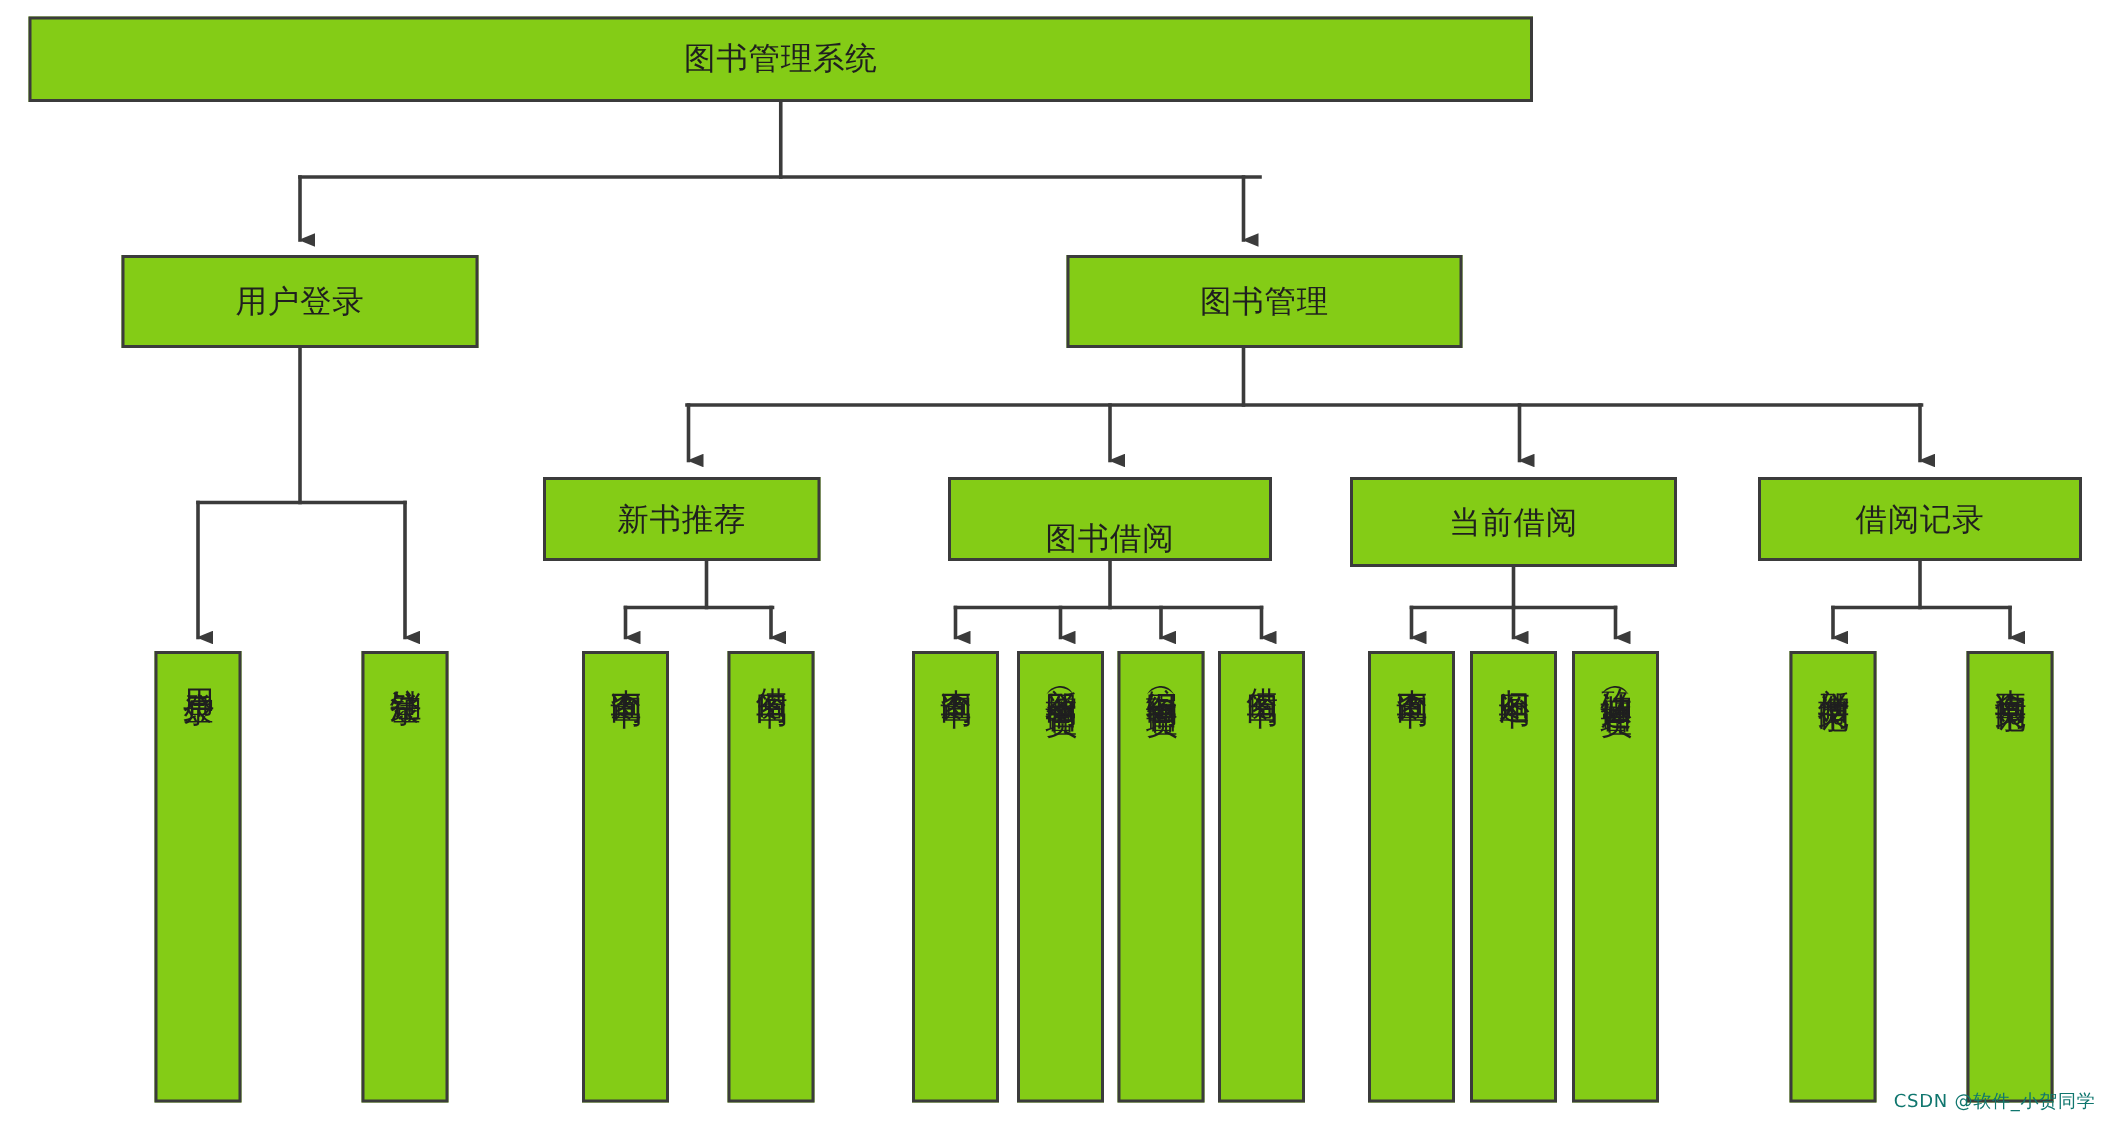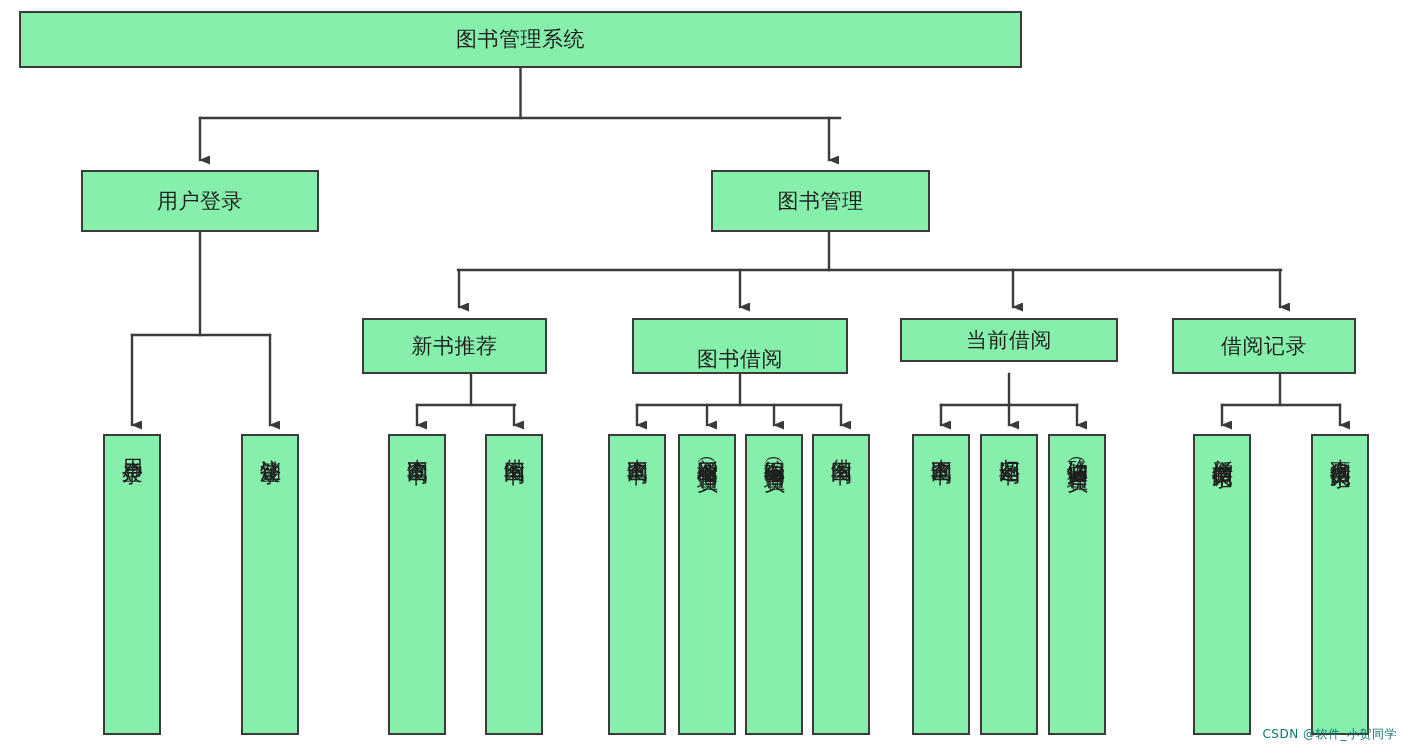--- a/index.html
+++ b/index.html
@@ -29,7 +29,7 @@
   .node-box {
     position: absolute;
     box-sizing: border-box;
-    background: #86efac;
+    background: #84cc16;
     border: 2px solid #3b3b3b;
     display: flex;
     align-items: center;

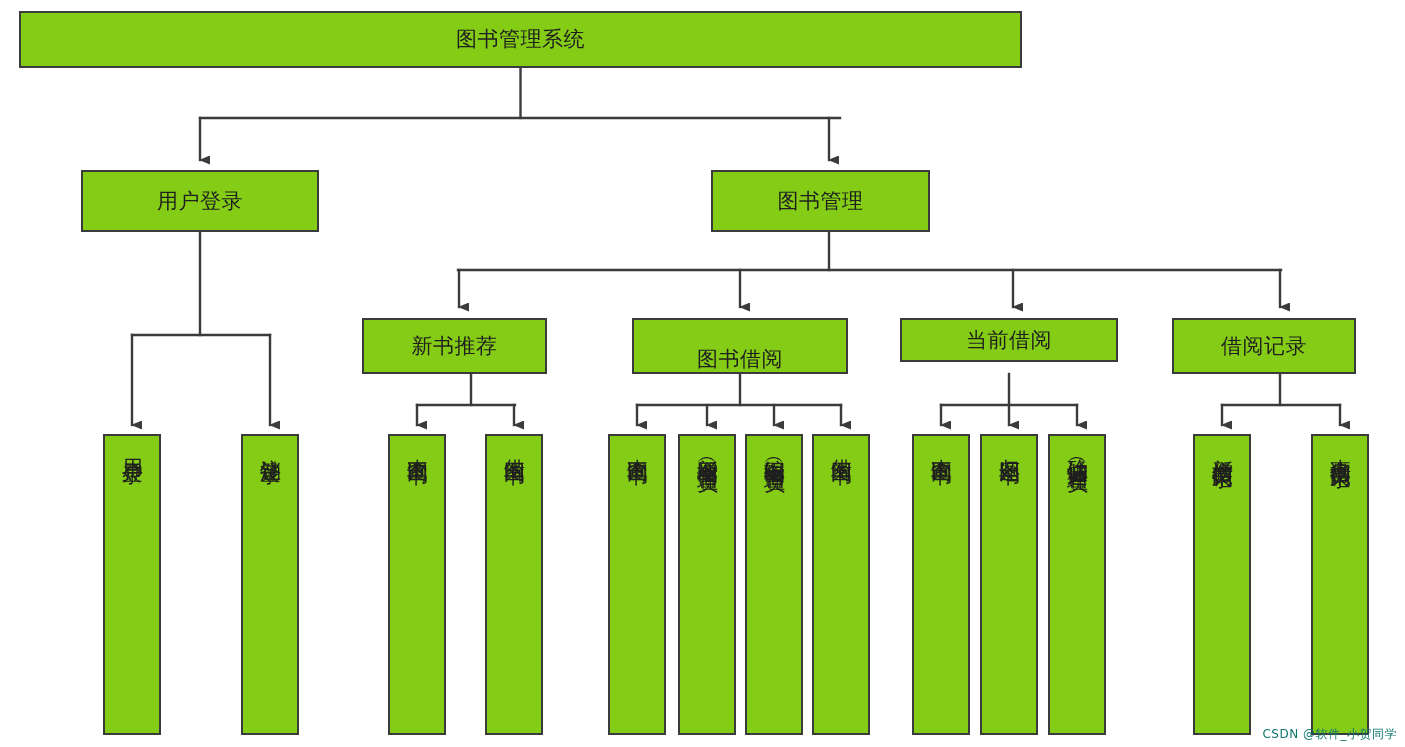--- a/index.html
+++ b/index.html
@@ -131,7 +131,7 @@
     <span class="node-label">用户登录</span>
   </div>
 
-  <div class="node-box" style="left:711px; top:170px; width:219px; height:62px;">
+  <div class="node-box" style="left:711px; top:170px; width:264px; height:62px;">
     <span class="node-label">图书管理</span>
   </div>
 

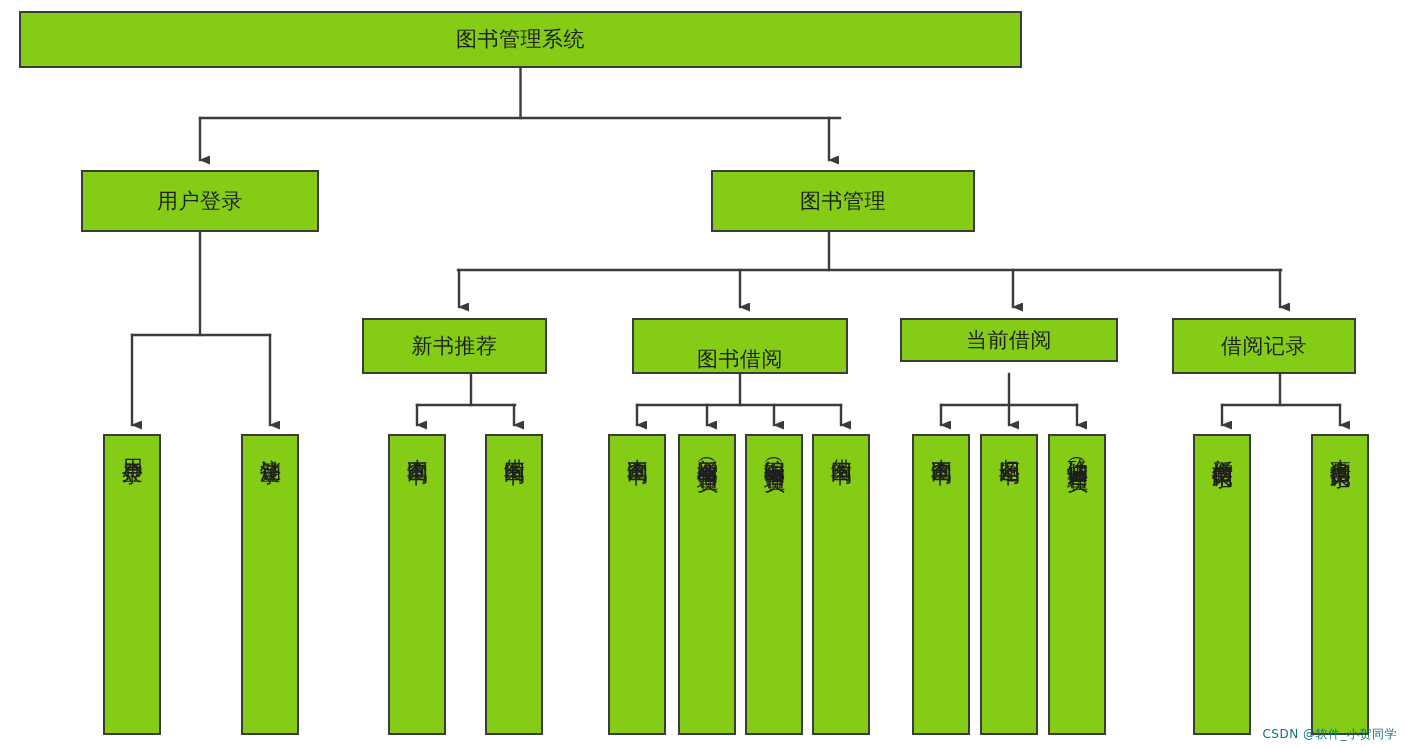--- a/index.html
+++ b/index.html
@@ -143,7 +143,7 @@
     <span class="node-label">图书借阅</span>
   </div>
 
-  <div class="node-box" style="left:900px; top:318px; width:218px; height:44px;">
+  <div class="node-box" style="left:900px; top:318px; width:218px; height:60px;">
     <span class="node-label">当前借阅</span>
   </div>
 

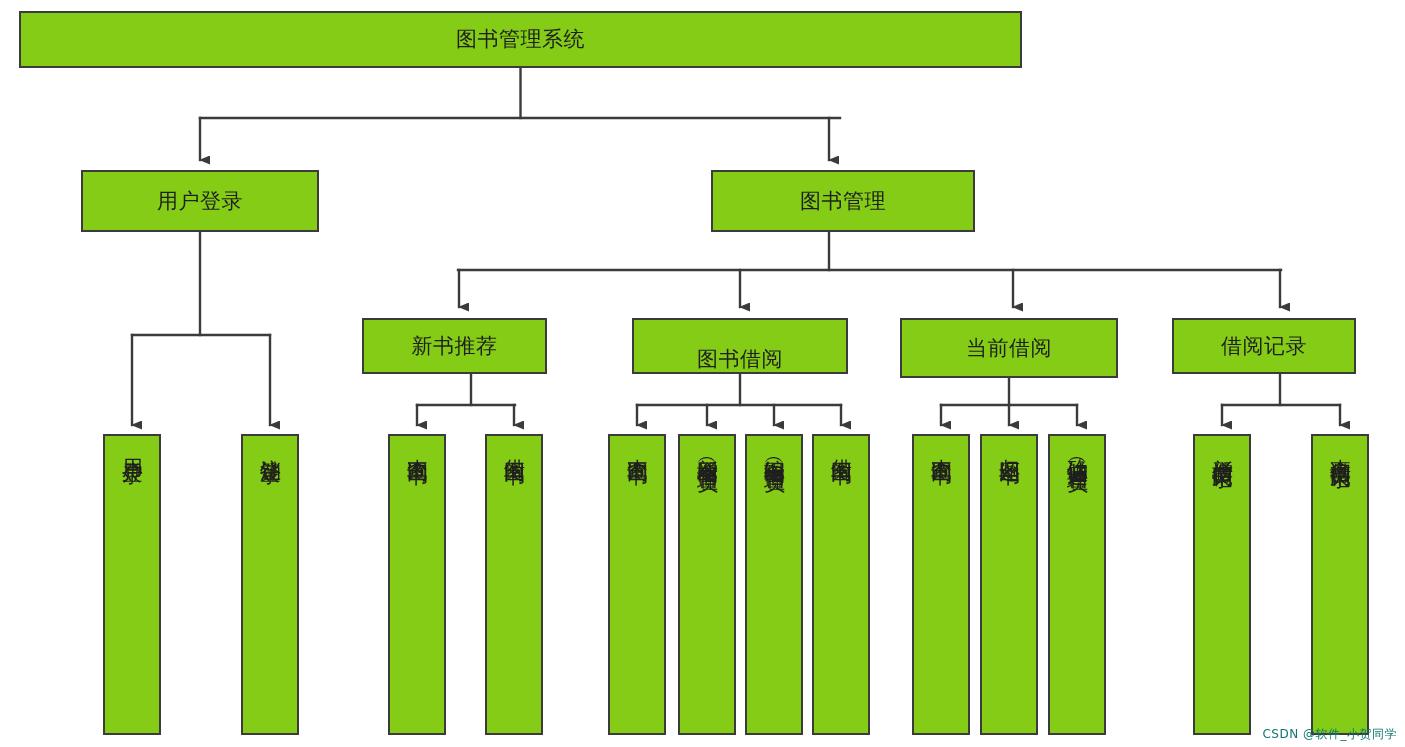--- a/index.html
+++ b/index.html
@@ -147,7 +147,7 @@
     <span class="node-label">当前借阅</span>
   </div>
 
-  <div class="node-box" style="left:1172px; top:318px; width:184px; height:56px;">
+  <div class="node-box" style="left:1172px; top:318px; width:216px; height:56px;">
     <span class="node-label">借阅记录</span>
   </div>
 

